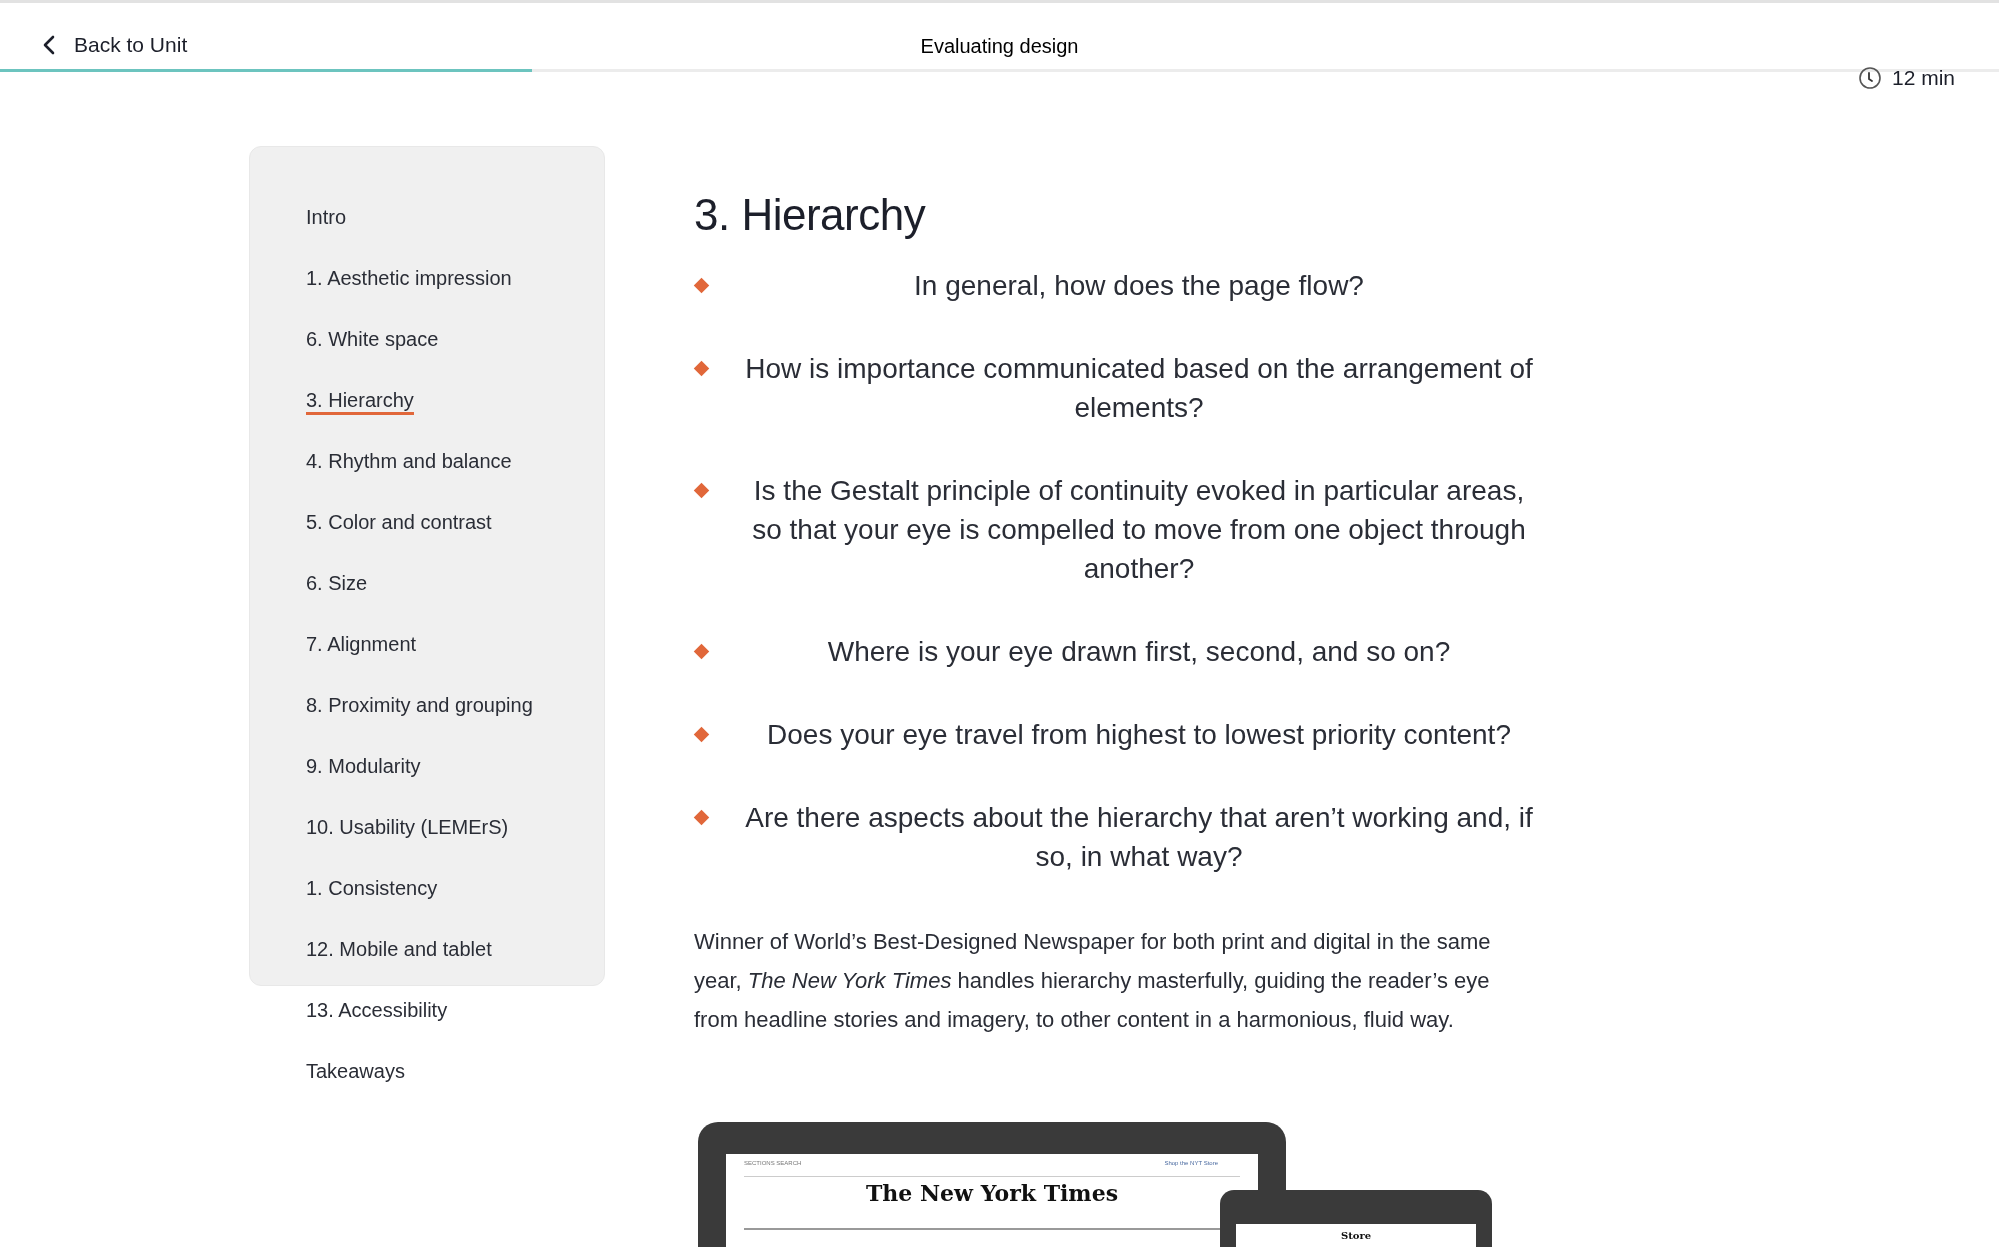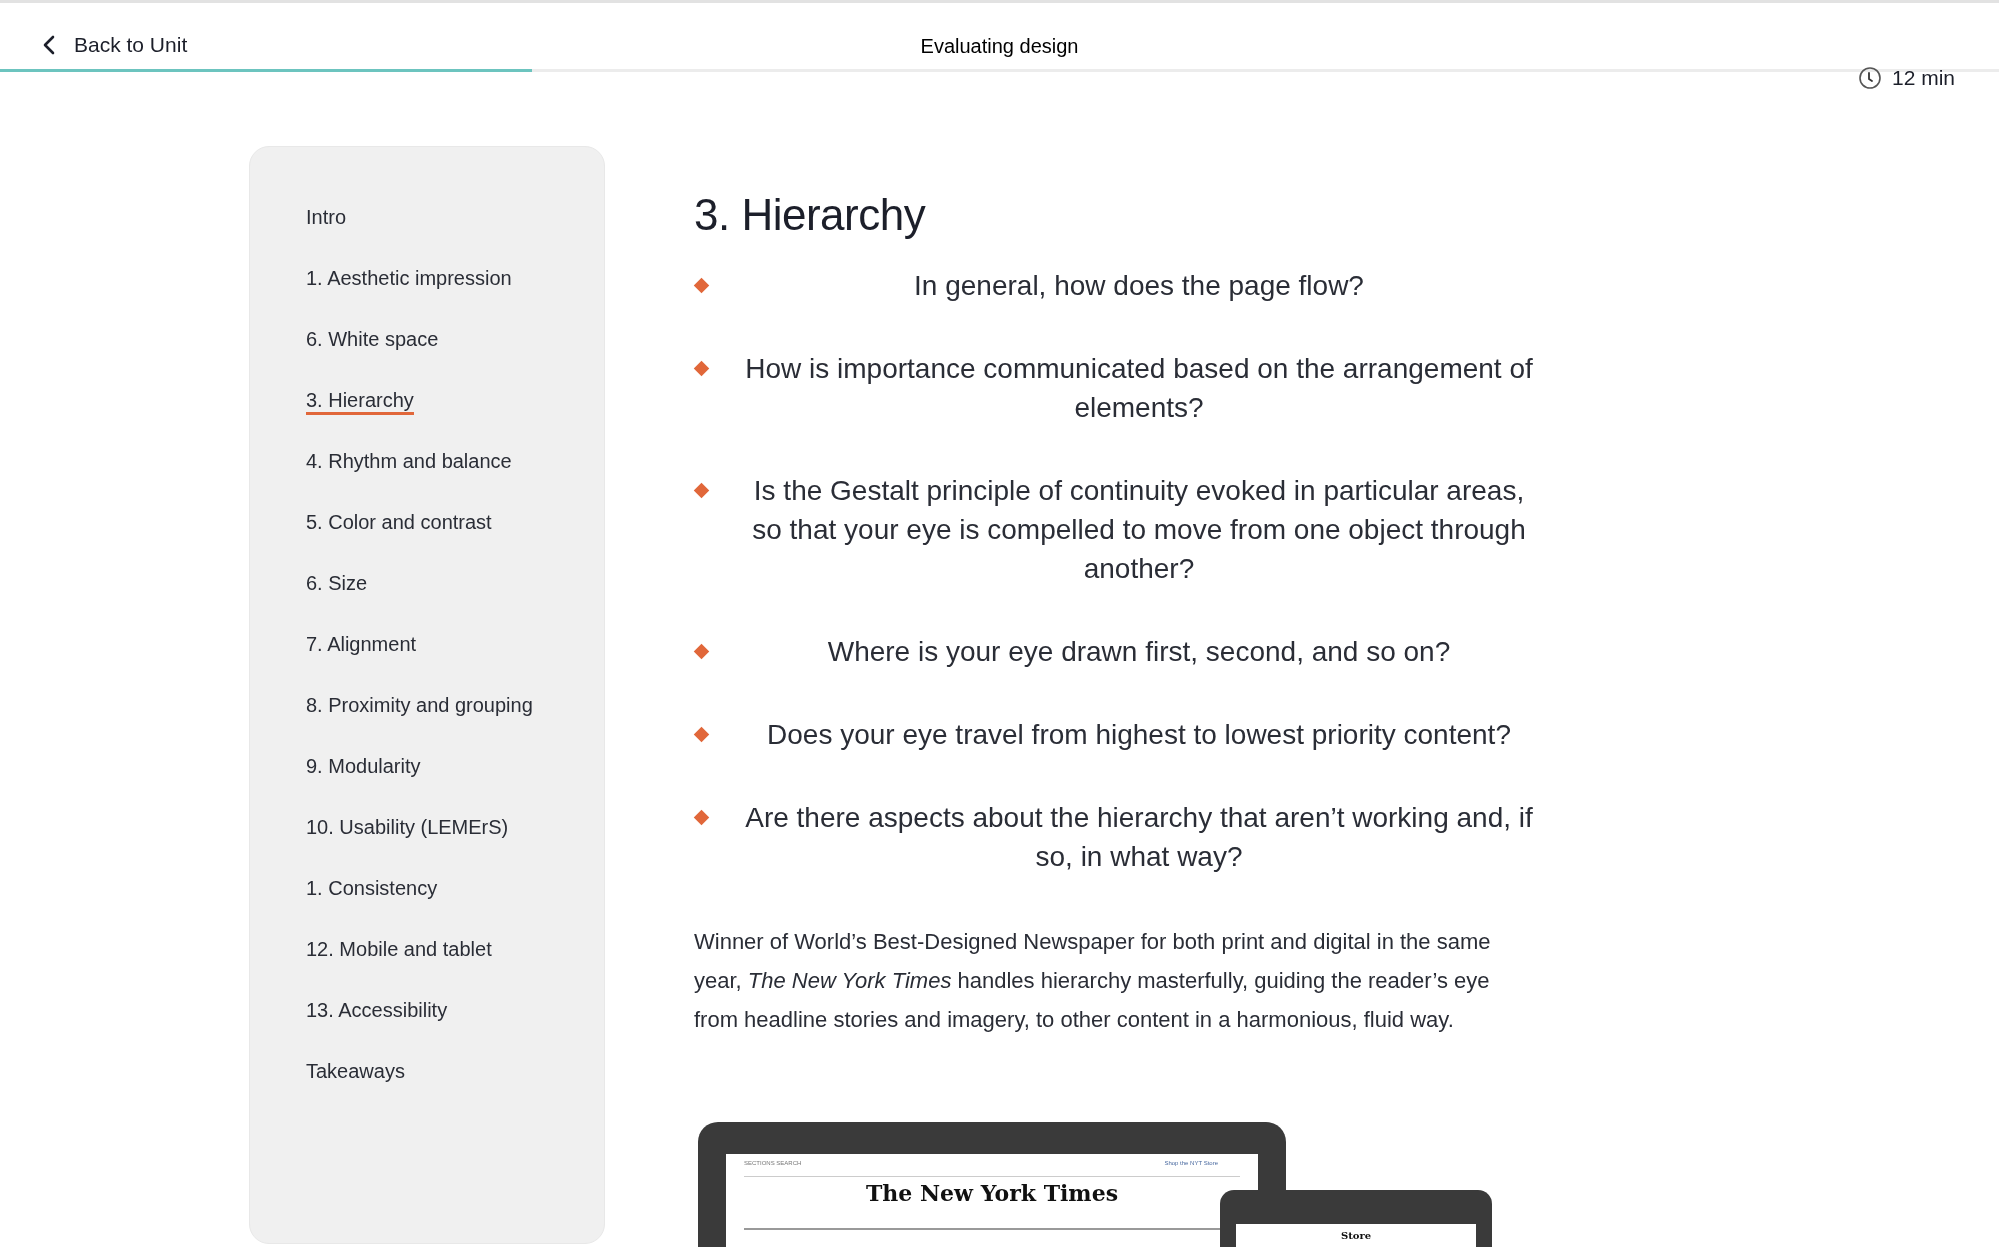--- a/index.html
+++ b/index.html
@@ -31,8 +31,8 @@
     .timer svg { width: 24px; height: 24px; }
 
     .toc {
-      position: absolute; left: 249px; top: 146px; width: 356px; height: 1098px;
-      background: #f0f0f0; border-radius: 20px; border: 1px solid #e8e8e8;
+      position: absolute; left: 249px; top: 146px; width: 356px; height: 840px;
+      background: #f0f0f0; border-radius: 12px; border: 1px solid #e8e8e8;
       padding: 56px 0 0 56px;
     }
     .toc-item {

